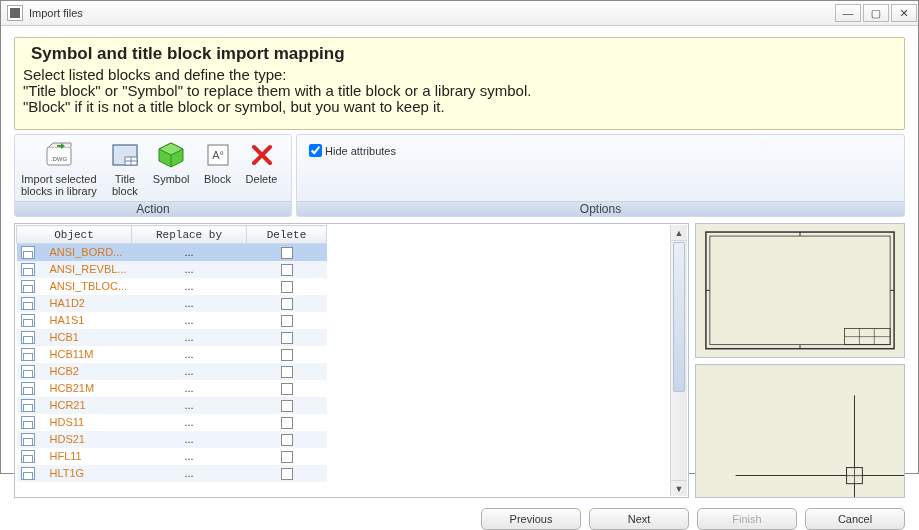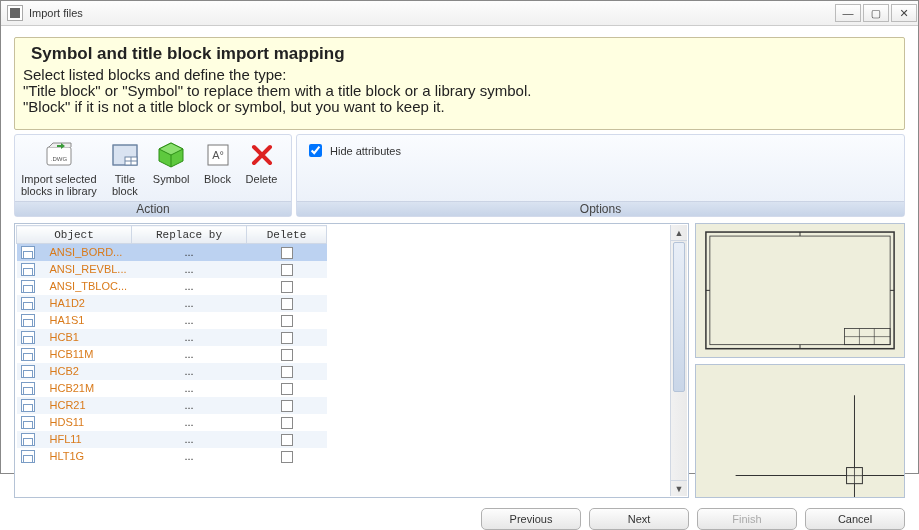--- a/index.html
+++ b/index.html
@@ -30,7 +30,7 @@
   .tb-btn .lbl { font-size: 11px; line-height: 12px; color: #333; }
   .tb-options { flex: 1 0 115px; }
   .tb-options .items { padding: 6px 8px; align-items: flex-start; }
-  .tb-options .check-row { display: flex; align-items: center; gap: 5px; font-size: 11px; color:#333; }
+  .tb-options .check-row { display: flex; align-items: center; font-size: 11px; color:#333; }
 
   .midrow { flex: 1; display: flex; gap: 6px; margin-top: 6px; min-height: 0; }
   .gridpane { flex: 1; border: 1px solid #b5c3d6; background: #fff; display: flex; position: relative; padding: 1px; }

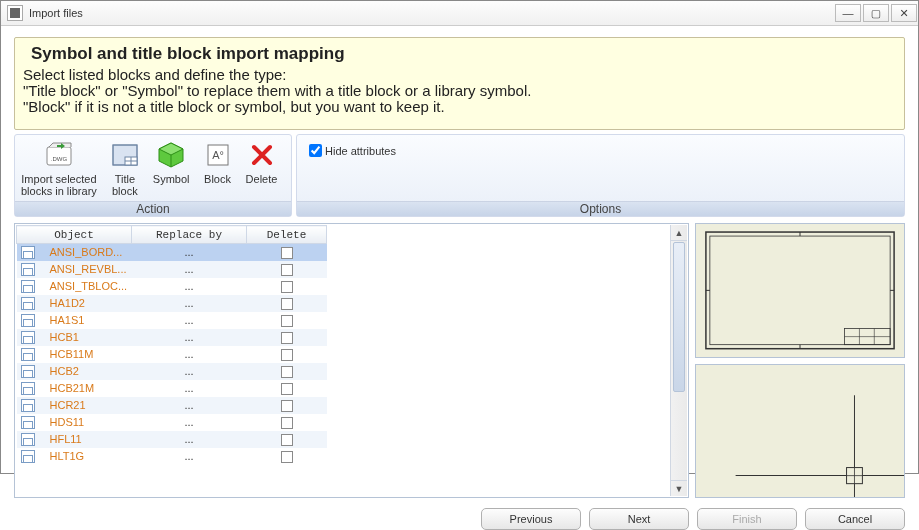--- a/index.html
+++ b/index.html
@@ -280,6 +280,16 @@
                   <td>
                     <span class="obj-cell">
                       <span class="obj-icon"></span>
+                      <span class="obj-name">HDS21</span>
+                    </span>
+                  </td>
+                  <td class="replace-cell">...</td>
+                  <td class="delete-cell"><span class="del-check"></span></td>
+                </tr>
+                <tr>
+                  <td>
+                    <span class="obj-cell">
+                      <span class="obj-icon"></span>
                       <span class="obj-name">HFL11</span>
                     </span>
                   </td>

